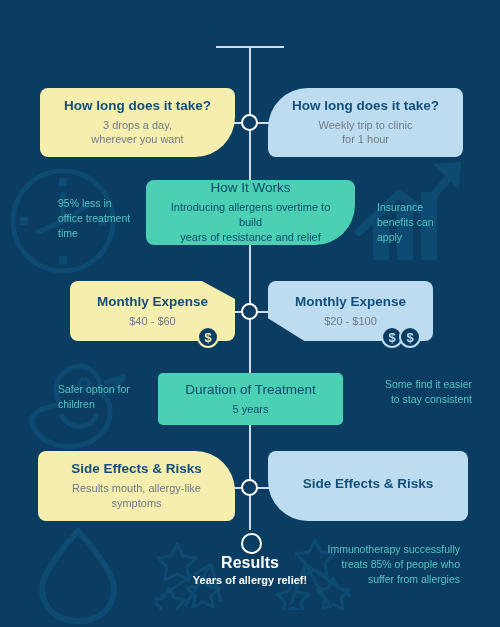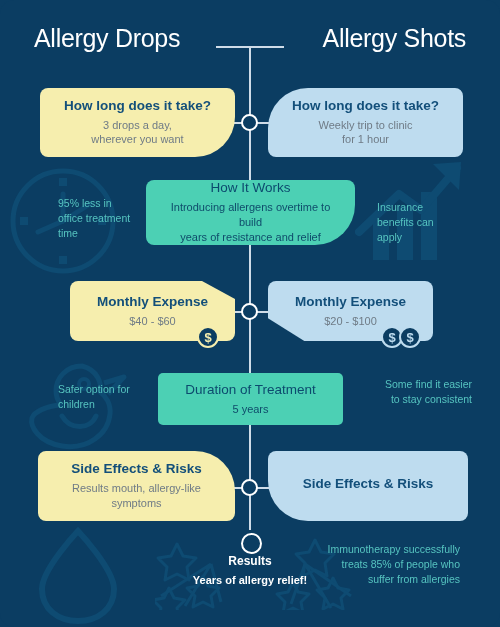--- a/index.html
+++ b/index.html
@@ -159,7 +159,6 @@
     </svg>
   </div>
 
-  <div class="title" id="title-left">Allergy Drops</div>
   <div class="title" id="title-right">Allergy Shots</div>
 
   <div class="spine hline" style="left:216px;top:46px;width:34px;"></div>

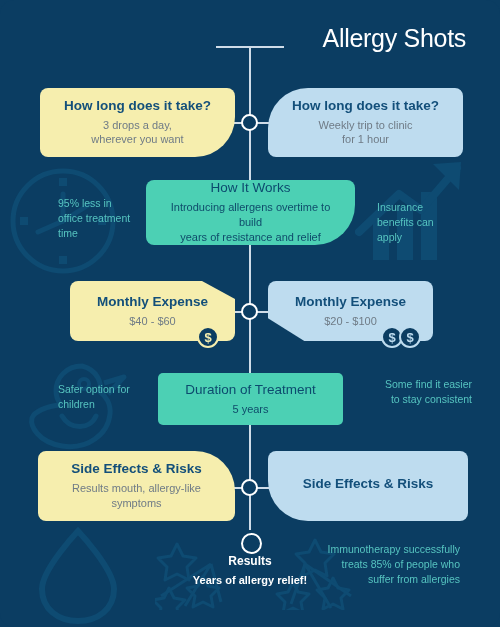--- a/index.html
+++ b/index.html
@@ -159,7 +159,6 @@
     </svg>
   </div>
 
-  <div class="title" id="title-right">Allergy Shots</div>
 
   <div class="spine hline" style="left:216px;top:46px;width:34px;"></div>
   <div class="spine hline" style="left:250px;top:46px;width:34px;"></div>

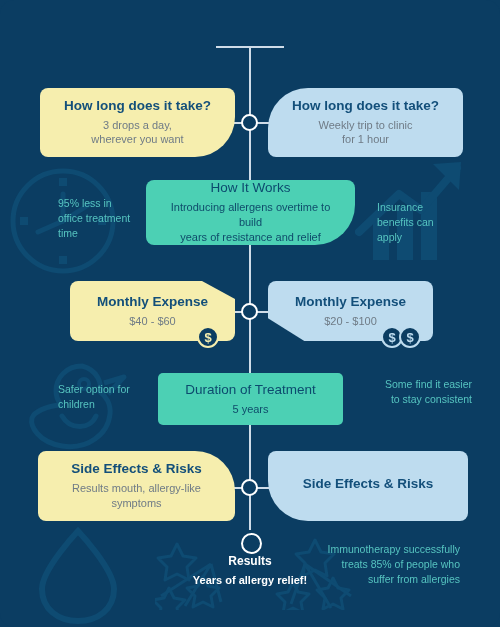--- a/index.html
+++ b/index.html
@@ -92,7 +92,7 @@
   
   #results-title{
     position:absolute;left:0;right:0;text-align:center;
-    color:#ffffff;font-size:12px;font-weight:bold;
+    color:#ffffff;font-size:16px;font-weight:bold;
   }
   #results-sub{
     position:absolute;left:0;right:0;text-align:center;

